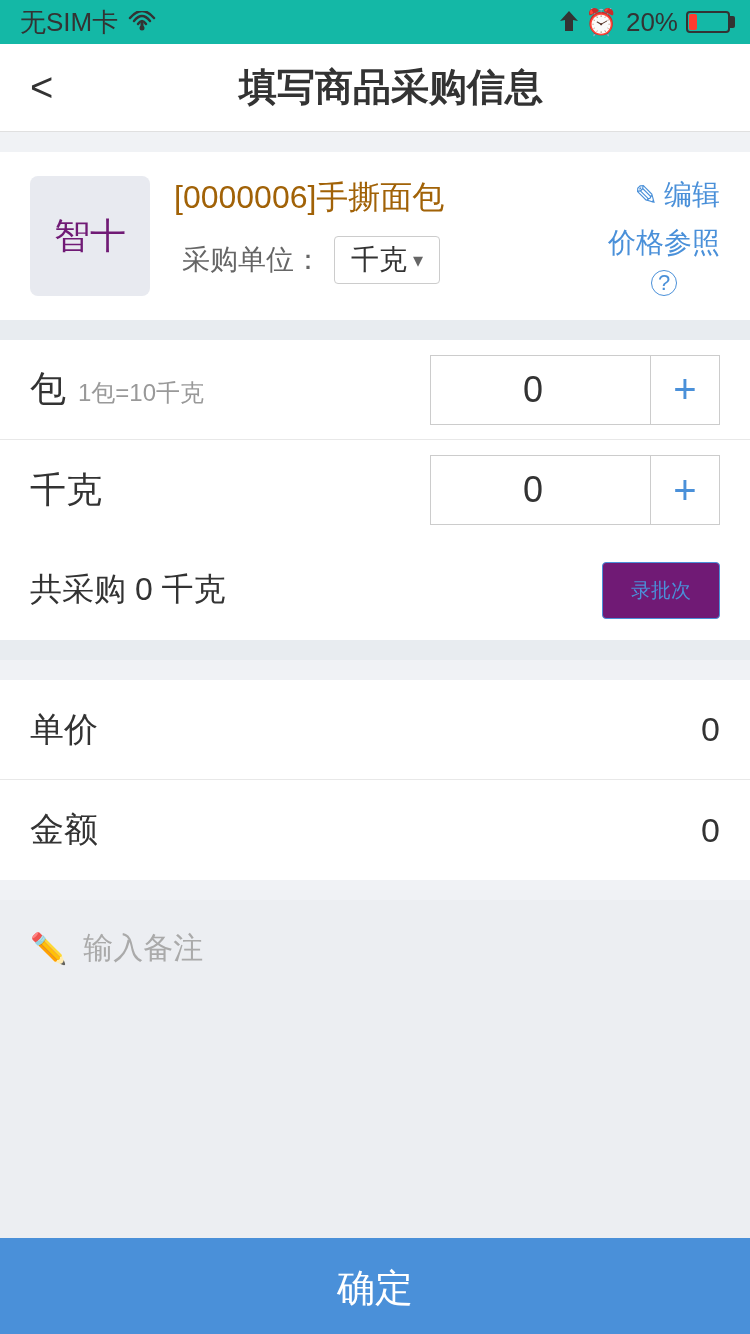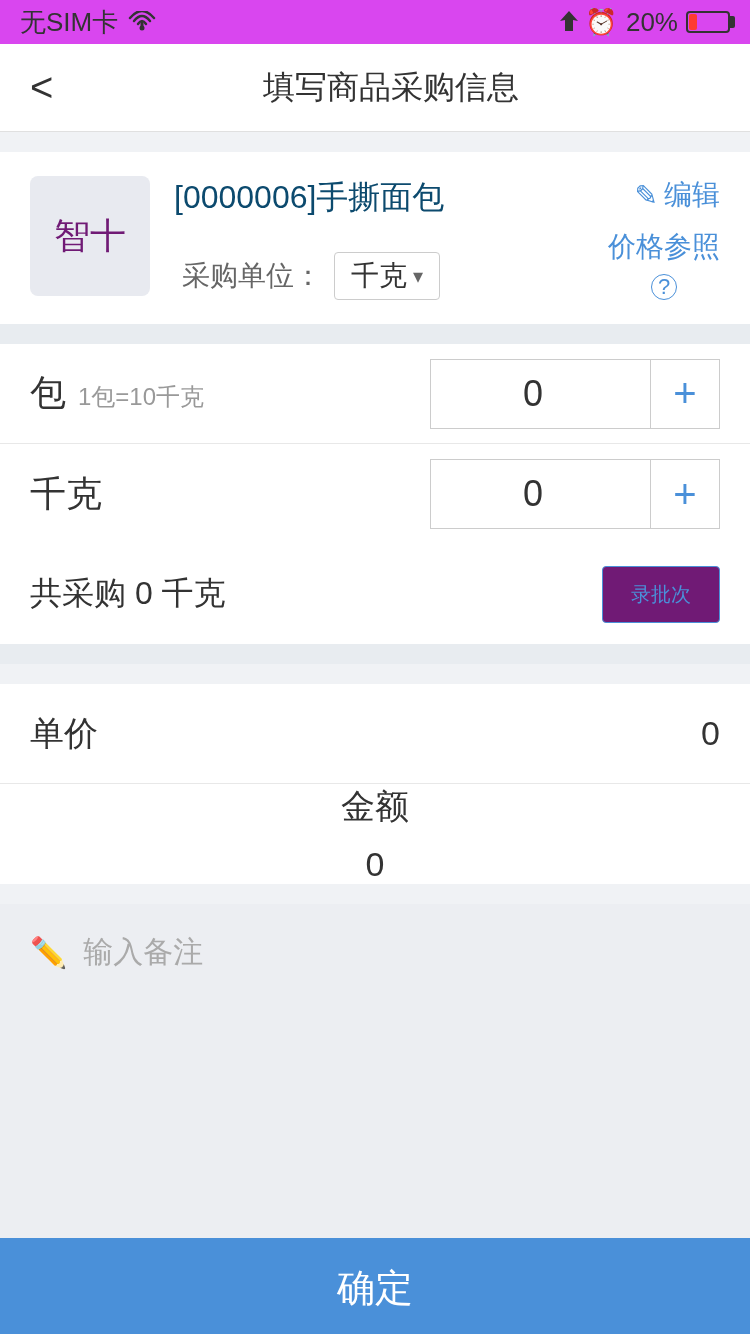--- a/index.html
+++ b/index.html
@@ -17,7 +17,7 @@
     .status-bar {
       width: 100%;
       height: 44px;
-      background: #d946ef;
+      background: #14b8a6;
       display: flex;
       align-items: center;
       justify-content: space-between;

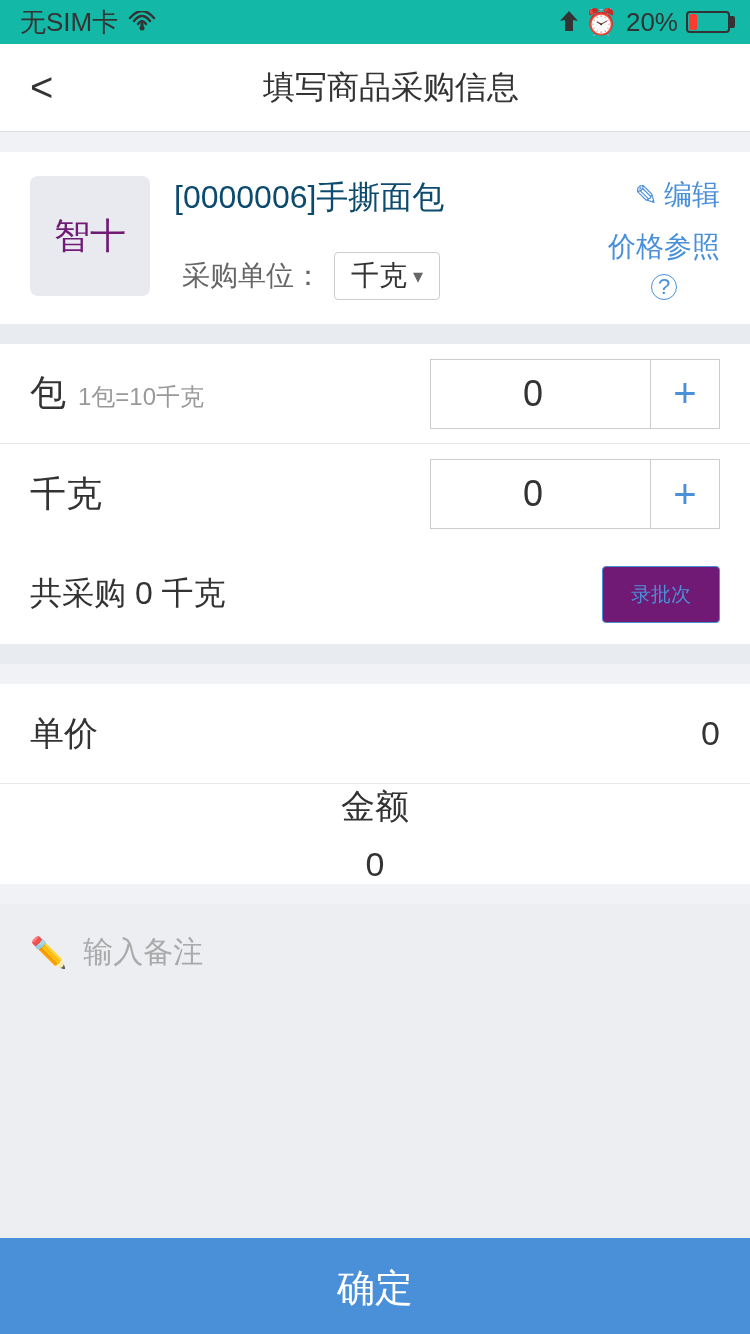--- a/index.html
+++ b/index.html
@@ -88,8 +88,8 @@
       cursor: pointer;
     }
     .nav-title {
-      font-size: 32px;
-      font-weight: 400;
+      font-size: 38px;
+      font-weight: 700;
       color: #333;
       margin-left: 32px;
     }

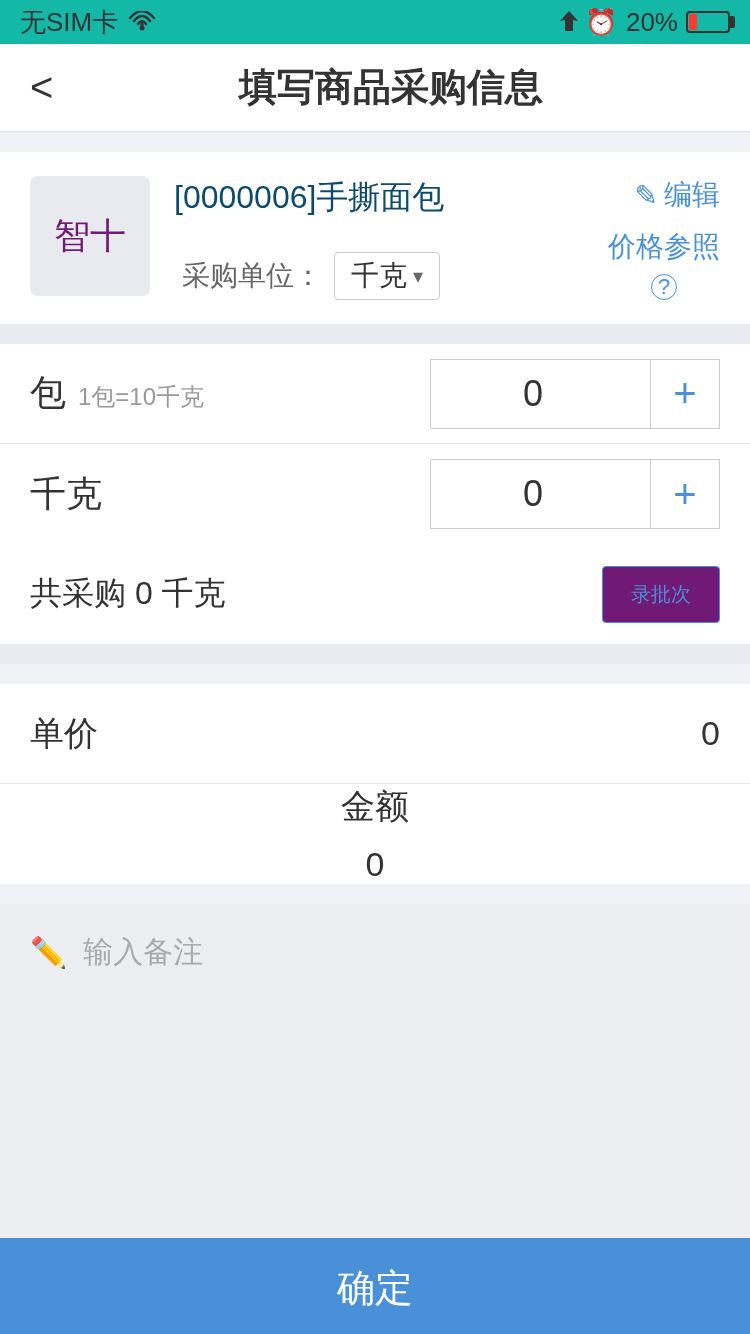--- a/index.html
+++ b/index.html
@@ -123,9 +123,9 @@
     }
     .product-name {
       font-size: 32px;
-      color: #0c4a6e;
+      color: #a16207;
       font-weight: 500;
-      margin-bottom: 32px;
+      margin-bottom: 16px;
     }
     .product-unit-row {
       display: flex;

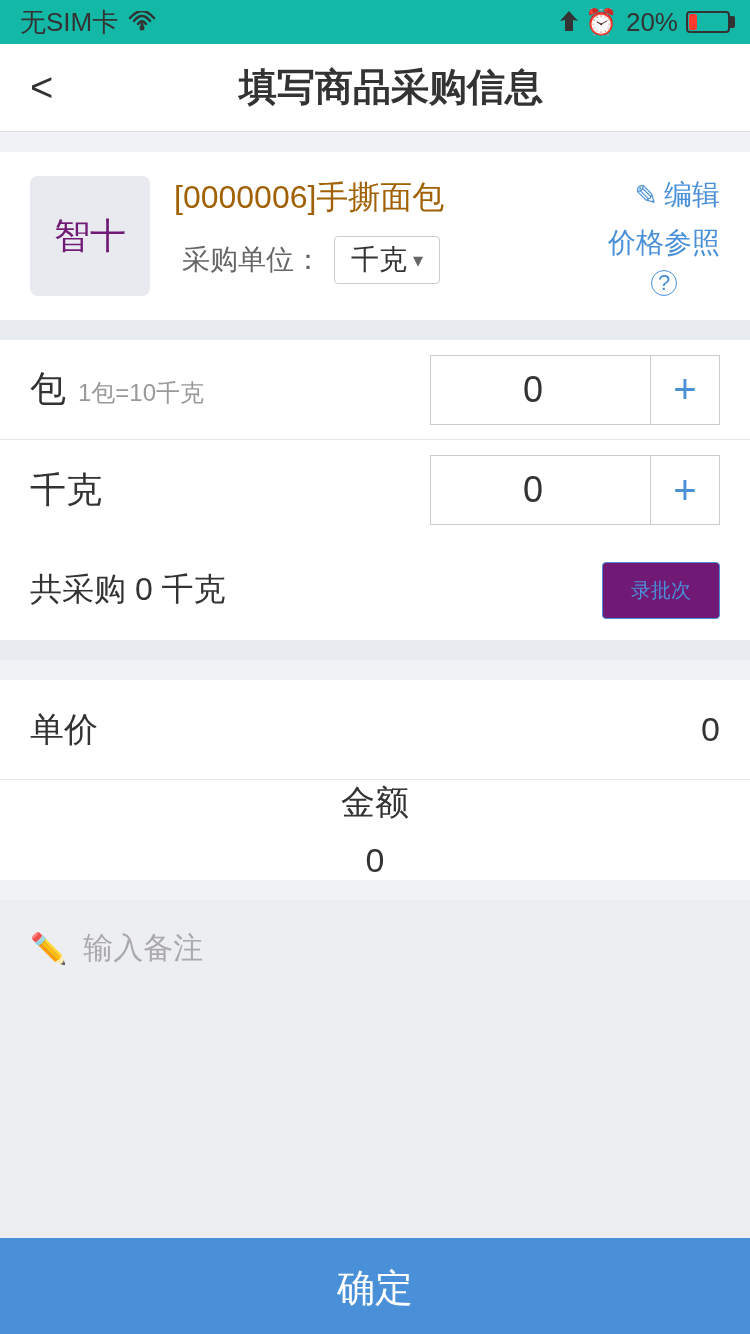--- a/index.html
+++ b/index.html
@@ -279,7 +279,6 @@
     }
     .detail-row:last-child {
       border-bottom: none;
-      flex-direction: column;
     }
     .detail-label {
       font-size: 34px;

